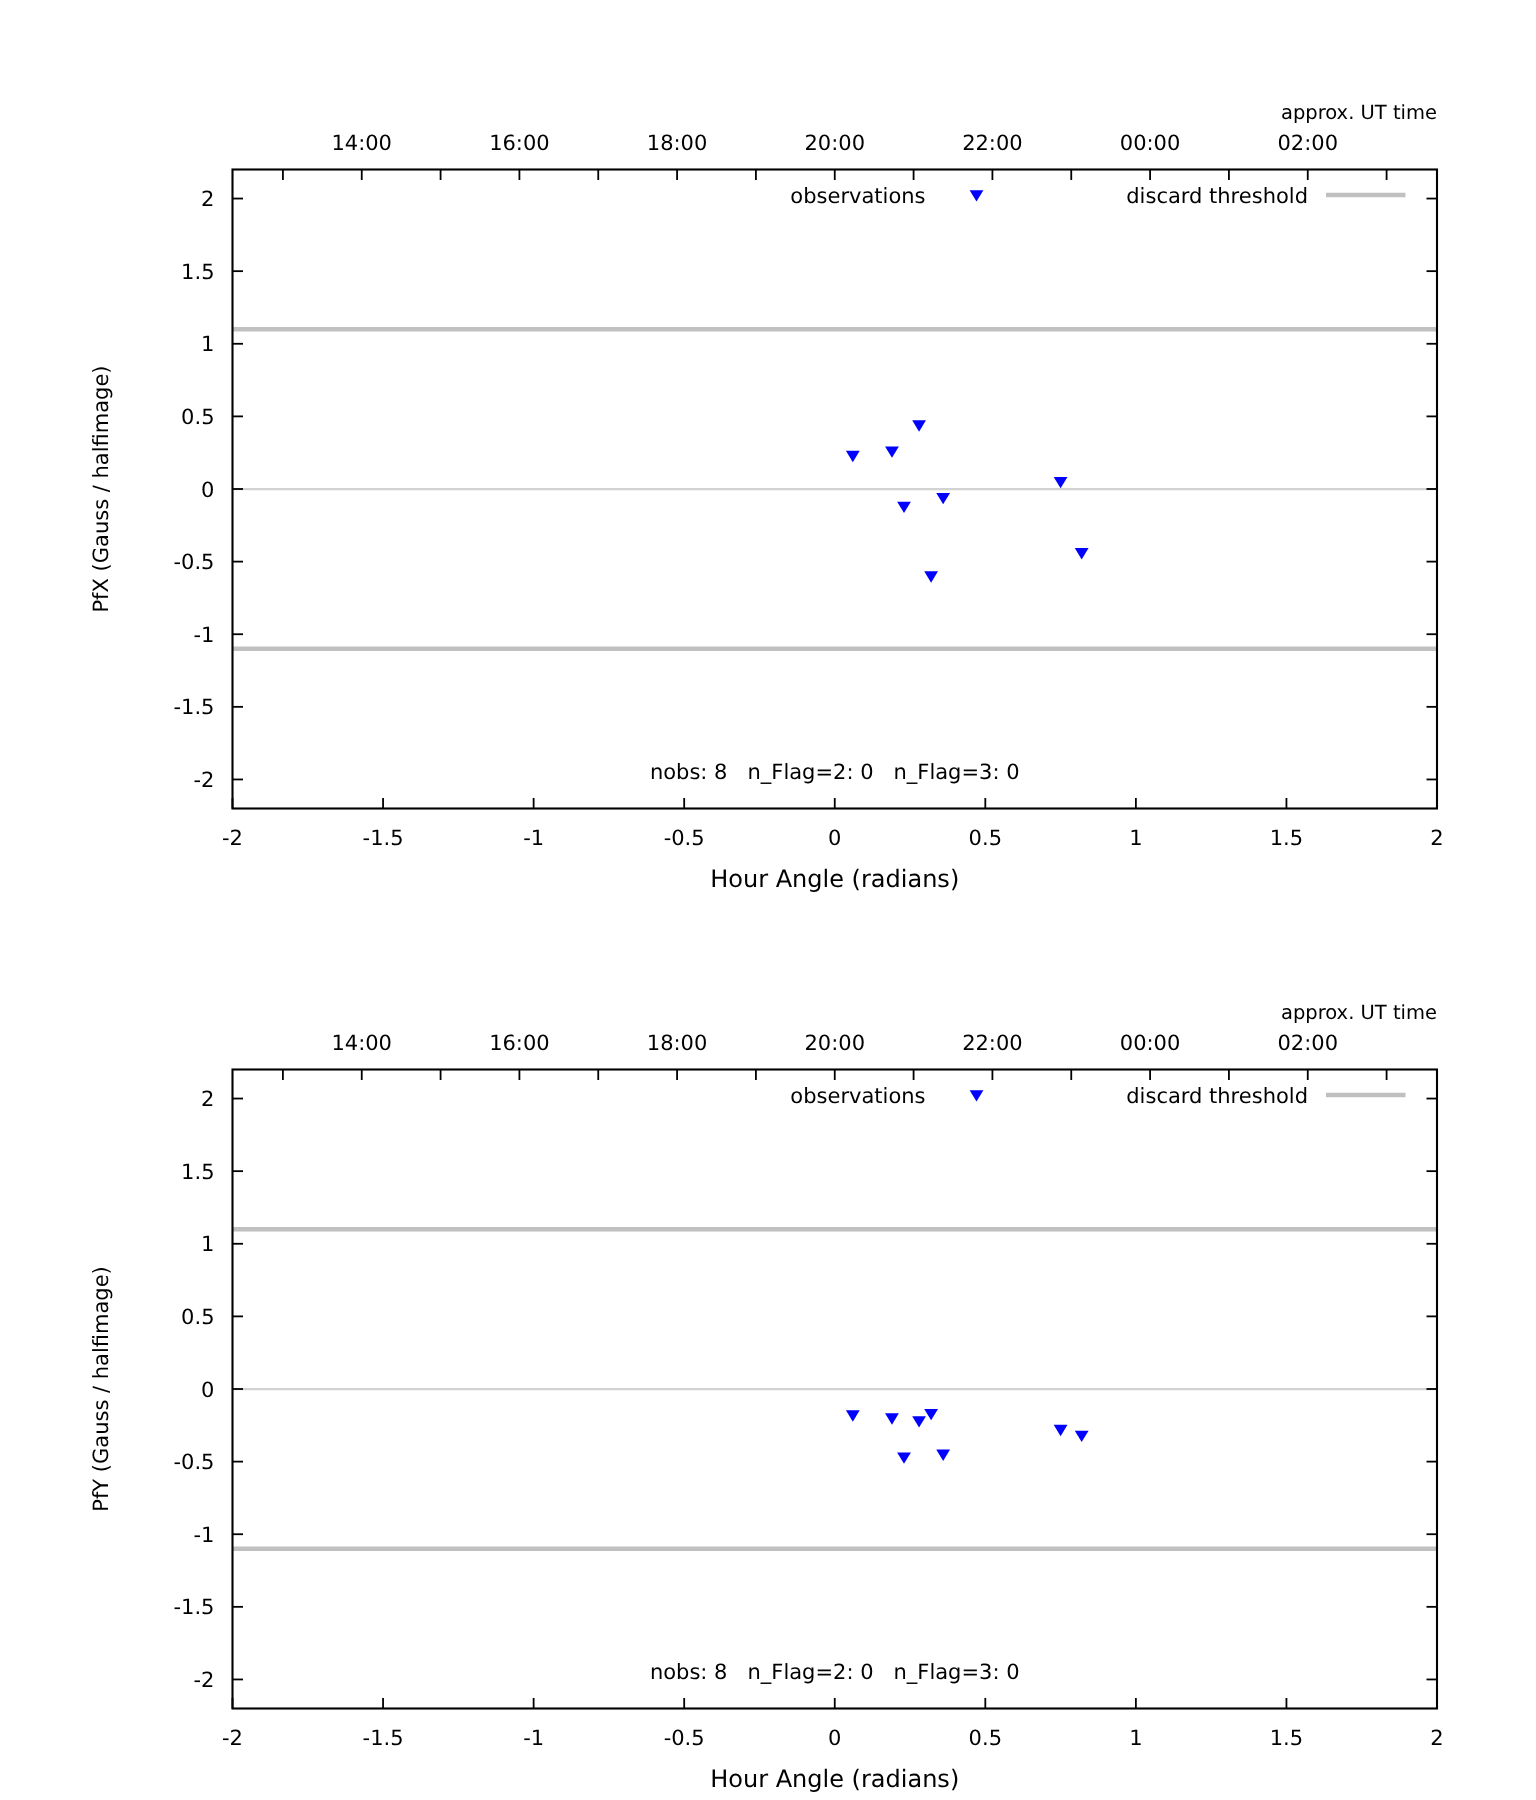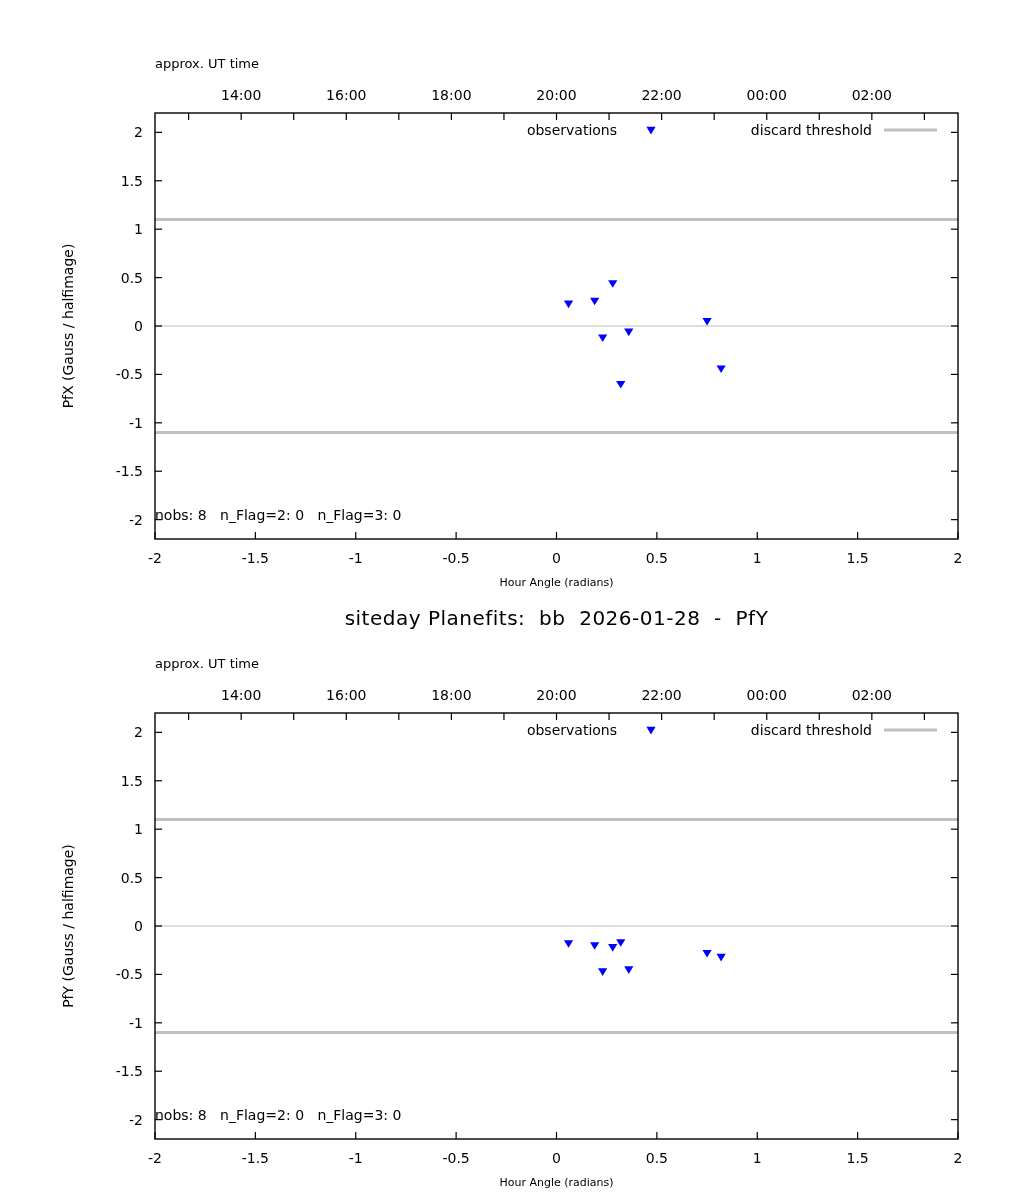--- a/index.html
+++ b/index.html
@@ -7,7 +7,7 @@
   .chart{position:relative;width:1024px;height:600px;overflow:hidden;}
   .chart-title{position:absolute;left:155px;top:6px;width:803px;text-align:center;
     font-size:20px;white-space:pre;letter-spacing:0.5px;}
-  .ut-title{position:absolute;left:155px;top:56px;width:803px;text-align:left;font-size:13px;}
+  .ut-title{position:absolute;left:155px;top:68px;width:803px;text-align:right;font-size:13px;}
   .xlabel{position:absolute;left:155px;top:576px;width:803px;text-align:center;font-size:11px;}
   .annotation{position:absolute;left:155px;top:507px;width:803px;
     font-size:14px;white-space:pre;}

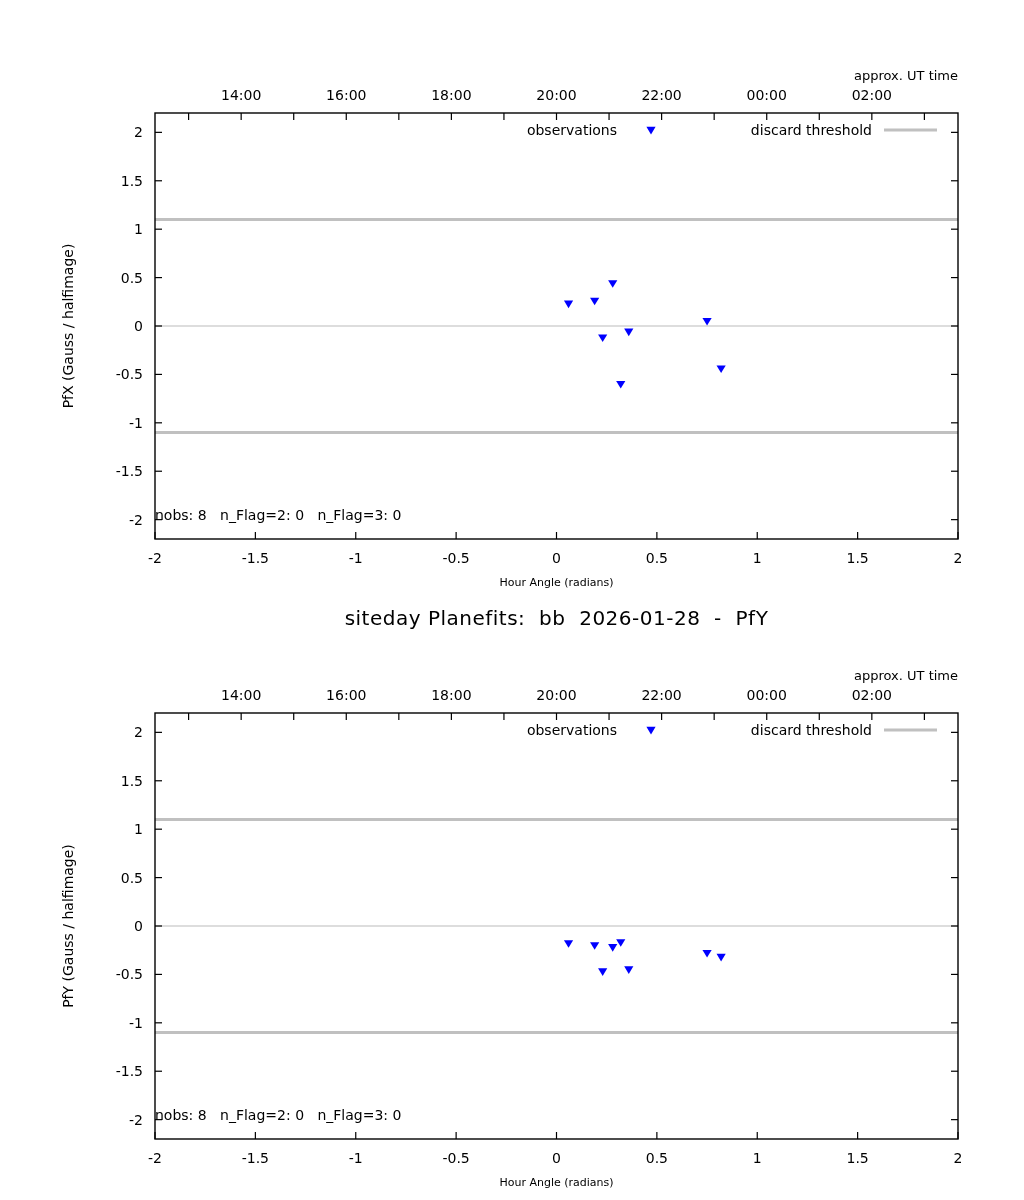--- a/index.html
+++ b/index.html
@@ -9,7 +9,7 @@
     font-size:20px;white-space:pre;letter-spacing:0.5px;}
   .ut-title{position:absolute;left:155px;top:68px;width:803px;text-align:right;font-size:13px;}
   .xlabel{position:absolute;left:155px;top:576px;width:803px;text-align:center;font-size:11px;}
-  .annotation{position:absolute;left:155px;top:507px;width:803px;
+  .annotation{position:absolute;left:155px;top:507px;width:803px;text-align:center;
     font-size:14px;white-space:pre;}
   .ylabel{position:absolute;left:68px;top:326px;transform:translate(-50%,-50%) rotate(-90deg);
     font-size:14px;white-space:nowrap;transform-origin:center;}

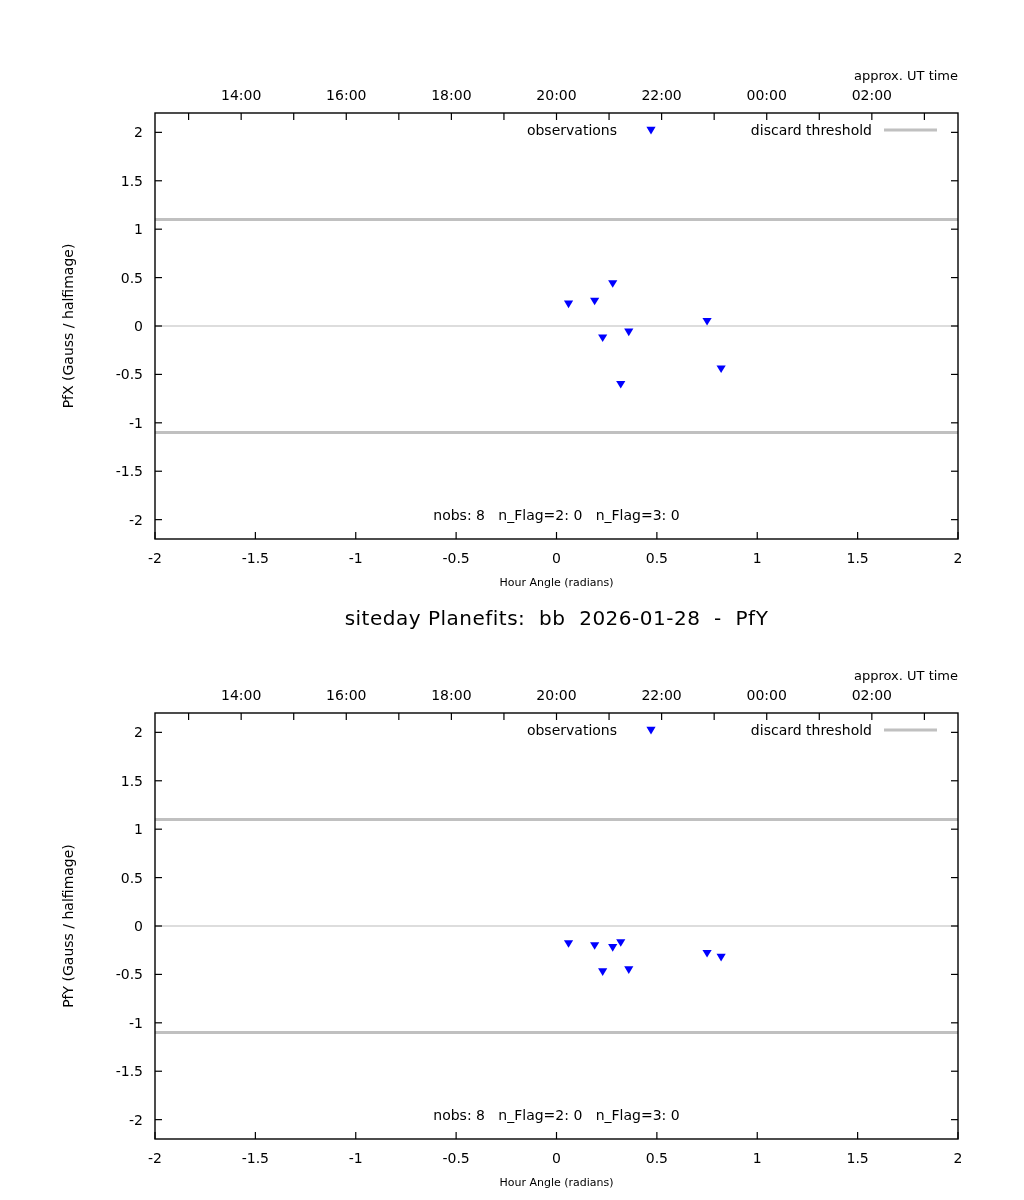--- a/index.html
+++ b/index.html
@@ -8,7 +8,7 @@
   .chart-title{position:absolute;left:155px;top:6px;width:803px;text-align:center;
     font-size:20px;white-space:pre;letter-spacing:0.5px;}
   .ut-title{position:absolute;left:155px;top:68px;width:803px;text-align:right;font-size:13px;}
-  .xlabel{position:absolute;left:155px;top:576px;width:803px;text-align:center;font-size:11px;}
+  .xlabel{position:absolute;left:155px;top:576px;width:803px;text-align:center;font-size:16px;}
   .annotation{position:absolute;left:155px;top:507px;width:803px;text-align:center;
     font-size:14px;white-space:pre;}
   .ylabel{position:absolute;left:68px;top:326px;transform:translate(-50%,-50%) rotate(-90deg);

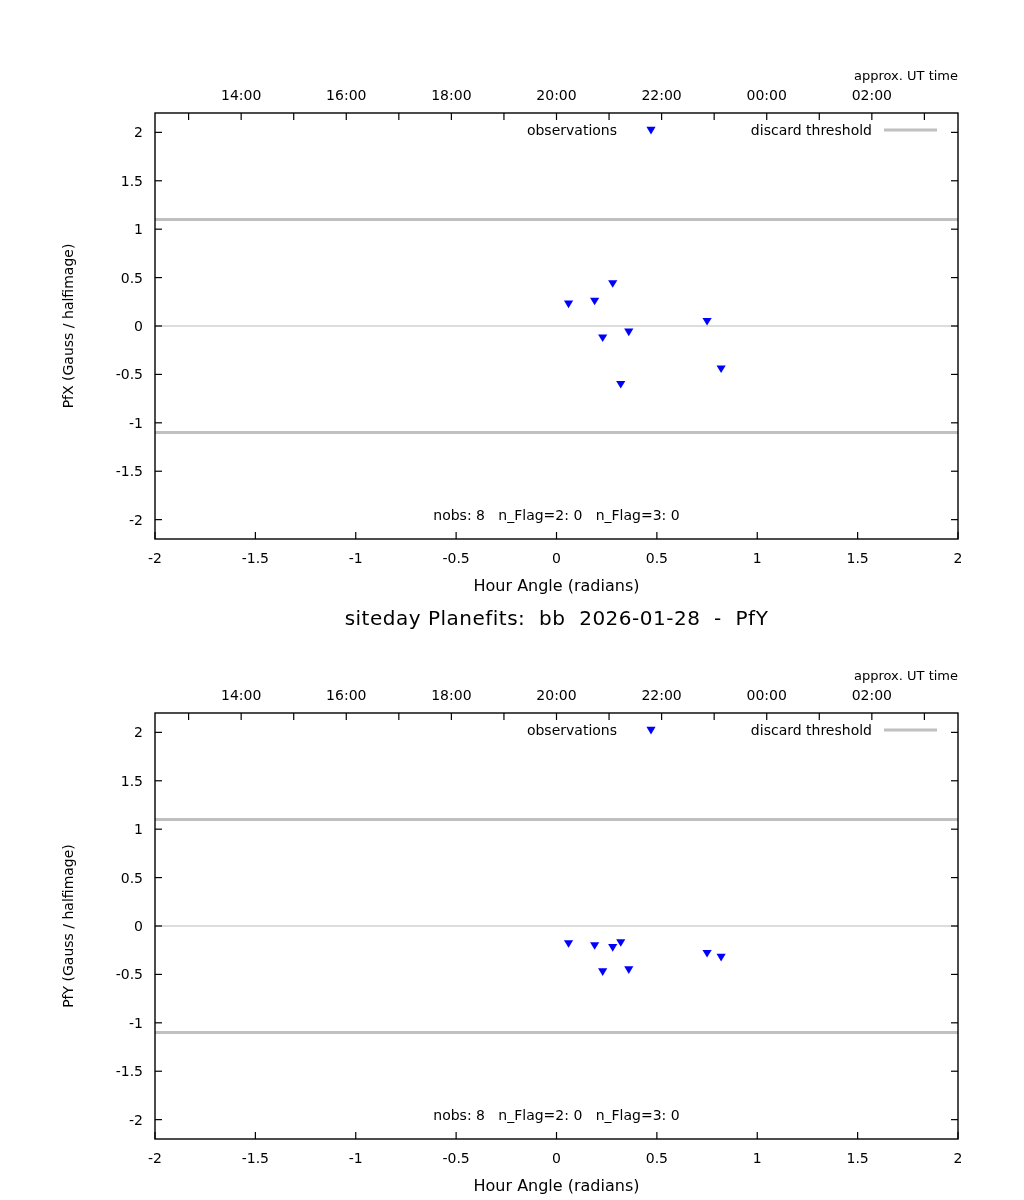--- a/index.html
+++ b/index.html
@@ -199,7 +199,6 @@
         <polygon points="702.4625,349.90909090909093 711.6625,349.90909090909093 707.0625,357.5090909090909" fill="#0000ff"></polygon>
         <polygon points="716.515,353.7818181818182 725.715,353.7818181818182 721.115,361.3818181818182" fill="#0000ff"></polygon>
       </svg>
-    <div class="chart-title">siteday Planefits:  bb  2026-01-28  -  PfY</div>
     <div class="ut-title">approx. UT time</div>
     <div class="ylabel">PfY (Gauss / halfimage)</div>
     <div class="xlabel">Hour Angle (radians)</div>

